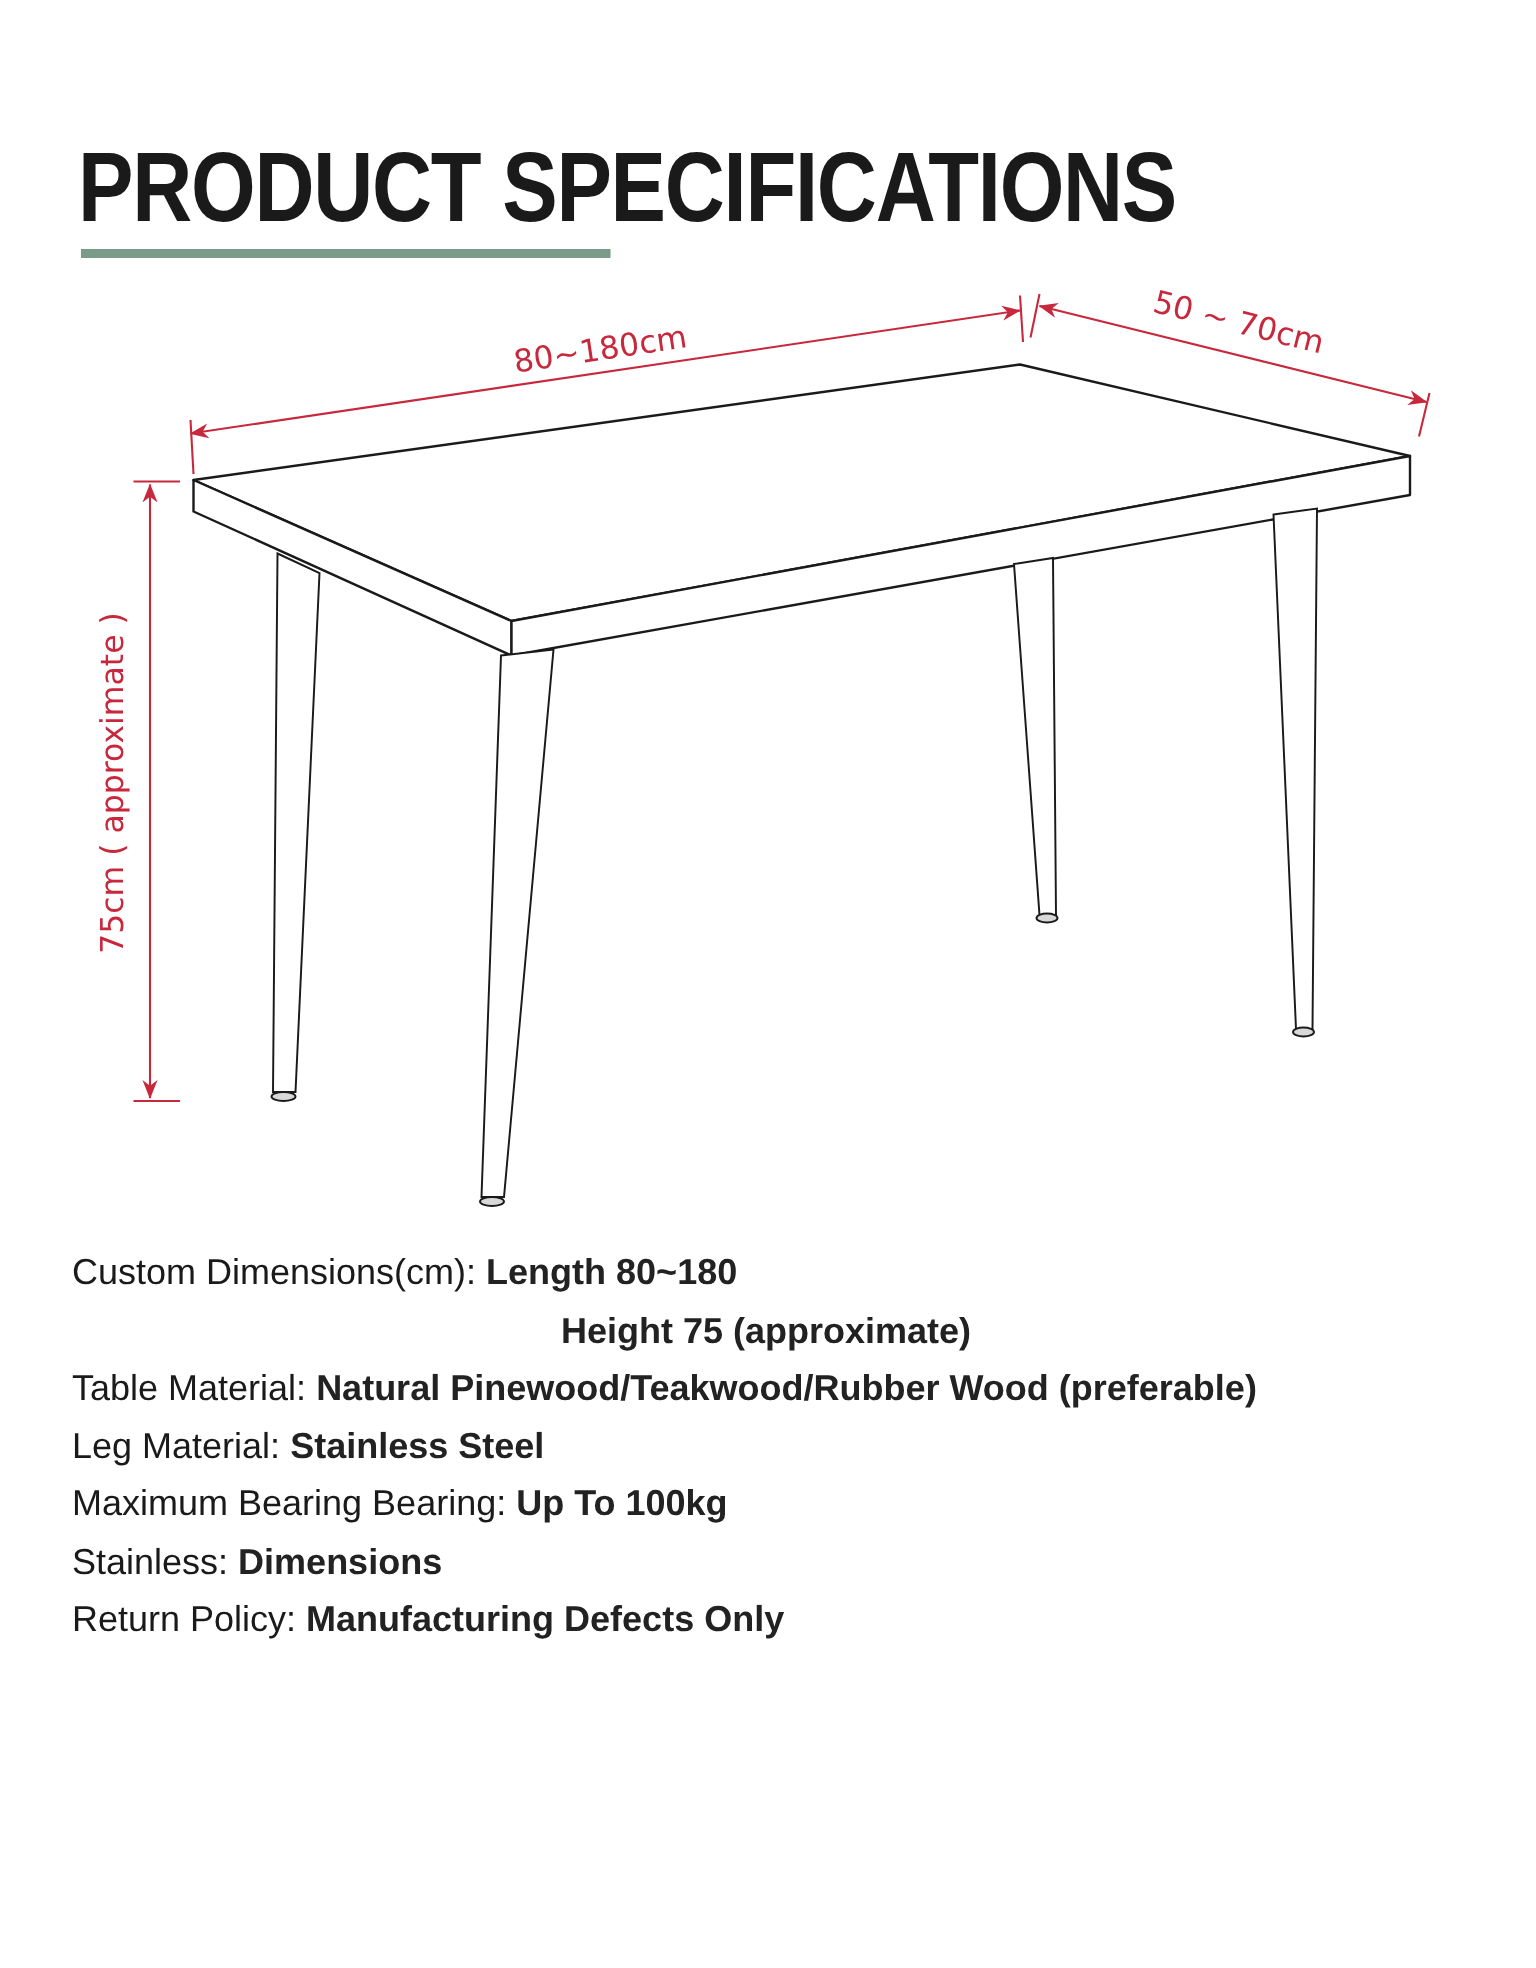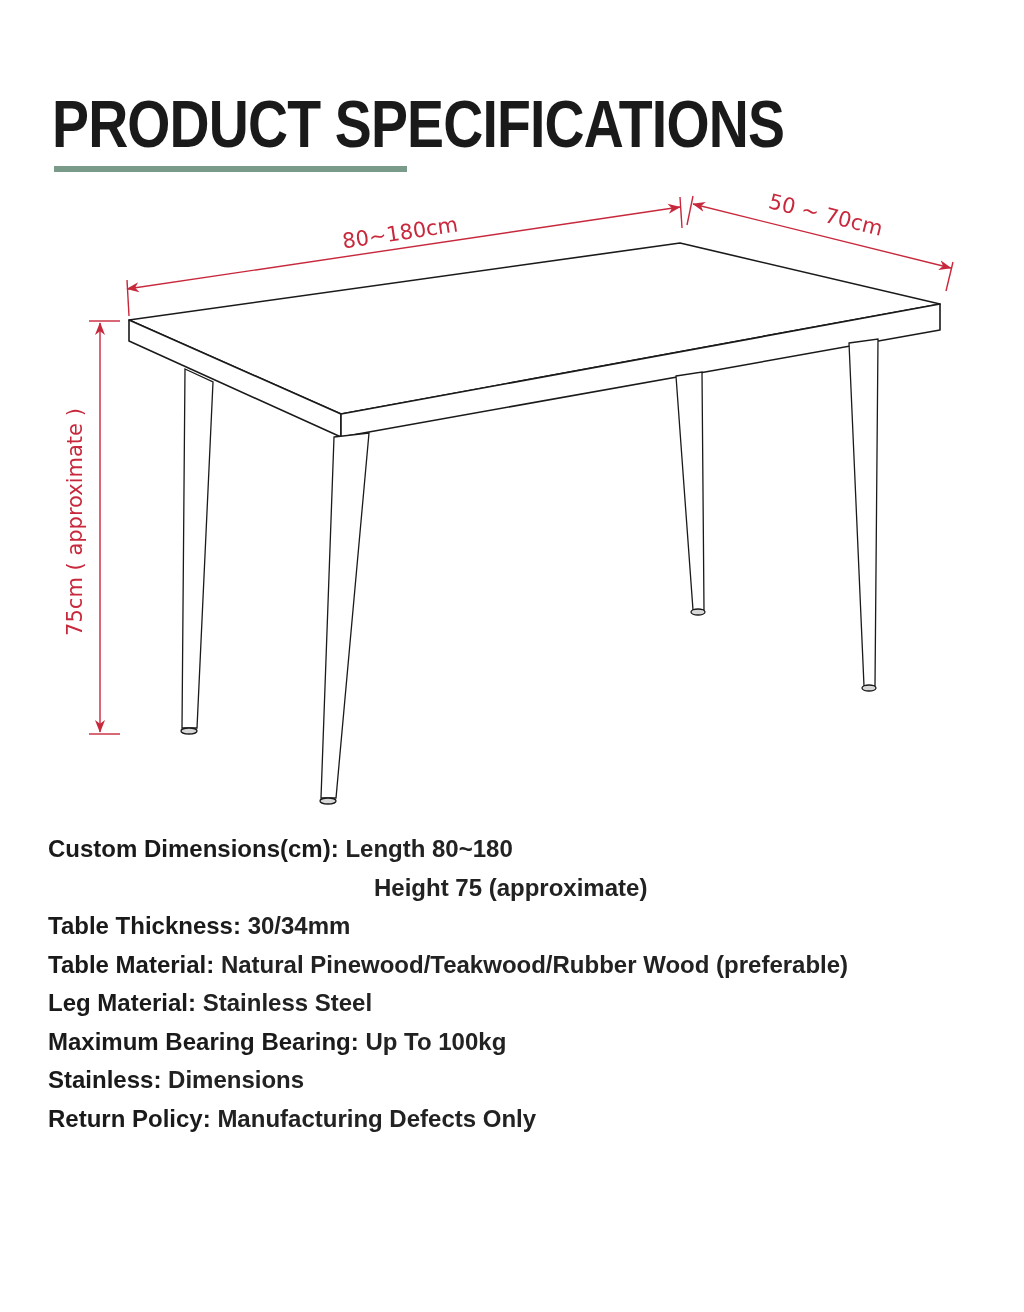--- a/index.html
+++ b/index.html
@@ -19,7 +19,7 @@
     .diagram { position: absolute; left: 0; top: 180px; width: 1024px; height: 640px; }
     .specs { position: absolute; left: 48px; top: 830px; width: 960px; }
     .spec-row { font-size: 24px; line-height: 38.5px; white-space: nowrap; }
-    .spec-label { font-weight: 700; color: #1a1a1a; }
+    .spec-label { font-weight: 400; color: #1a1a1a; }
     .spec-value { font-weight: 700; color: #222; }
     .spec-sub { padding-left: 326px; }
     .dim-text { font-family: "DejaVu Sans", sans-serif; font-size: 21px; fill: #c8283c; }

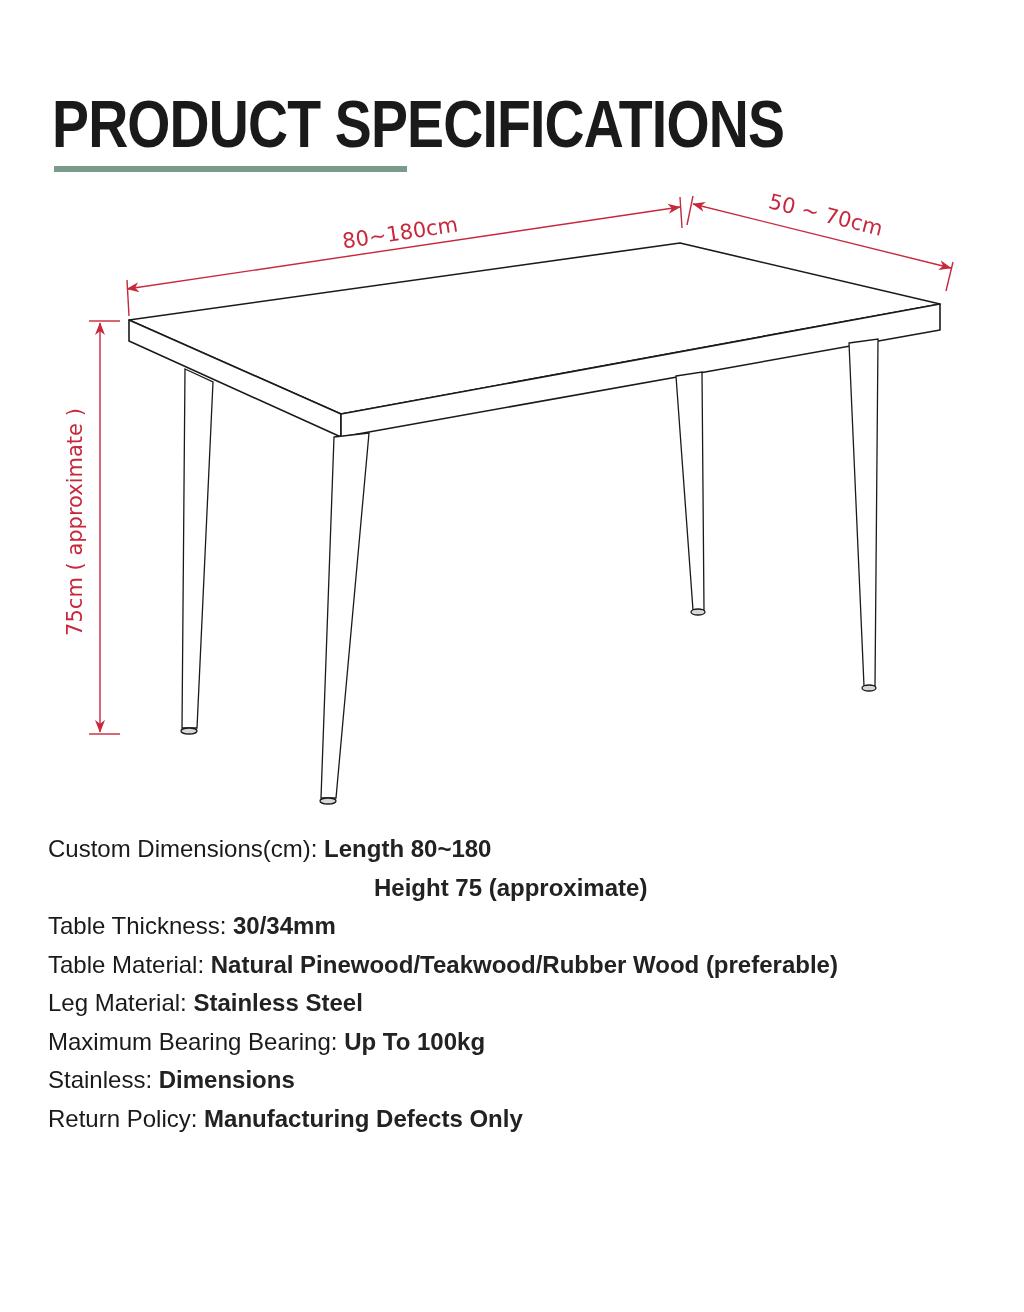--- a/index.html
+++ b/index.html
@@ -92,10 +92,6 @@
     <span class="spec-value">Height 75 (approximate)</span>
   </div>
   <div class="spec-row">
-    <span class="spec-label">Table Thickness:</span>
-    <span class="spec-value">30/34mm</span>
-  </div>
-  <div class="spec-row">
     <span class="spec-label">Table Material:</span>
     <span class="spec-value">Natural Pinewood/Teakwood/Rubber Wood (preferable)</span>
   </div>

